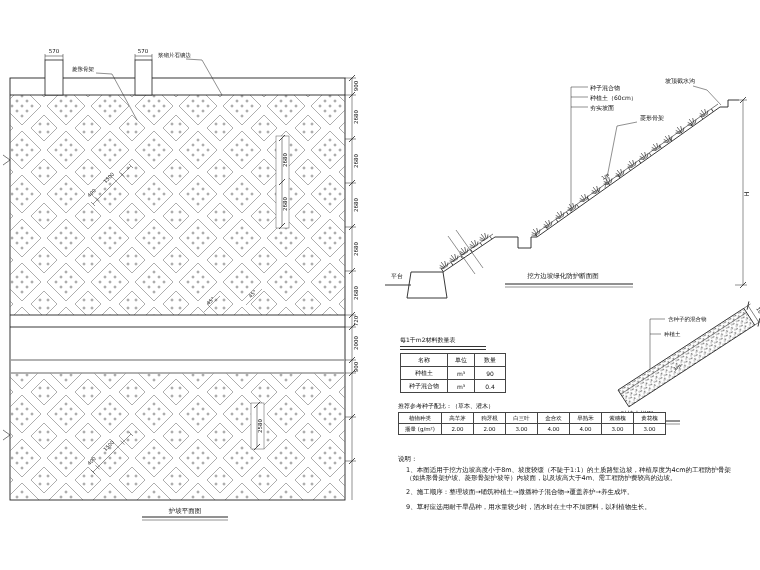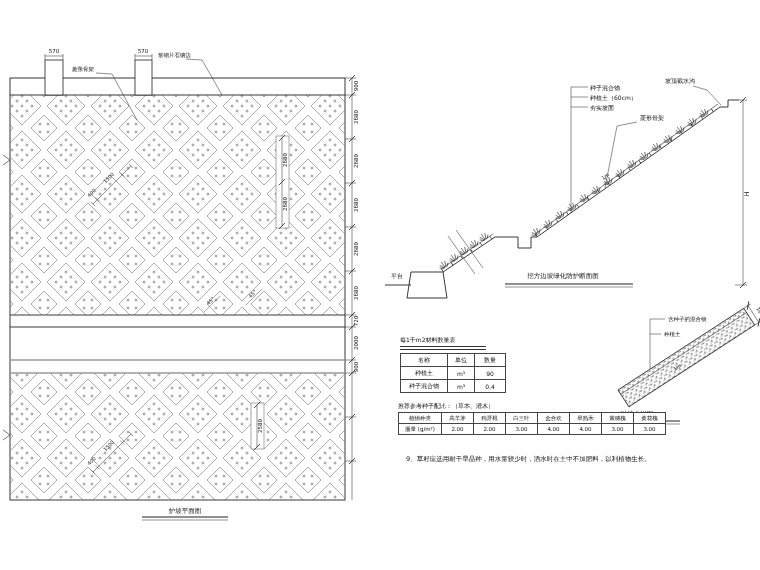--- a/index.html
+++ b/index.html
@@ -356,6 +356,7 @@
   </div>
 
   <div class="abs notes" style="left:398px;top:455px;width:345px">
+    <div class="hd">说明：</div>
     <div class="it">9、草籽应选用耐干旱品种，用水量较少时，洒水时在土中不加肥料，以利植物生长。</div>
   </div>
 

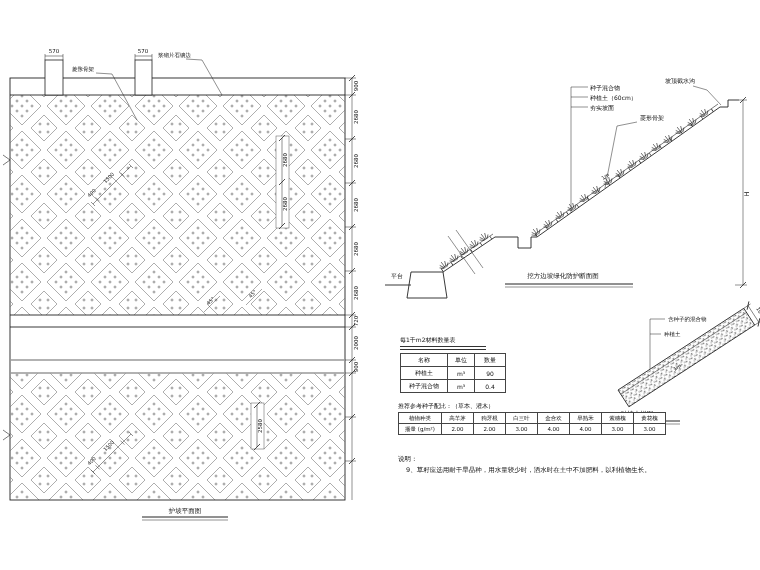--- a/index.html
+++ b/index.html
@@ -357,6 +357,7 @@
 
   <div class="abs notes" style="left:398px;top:455px;width:345px">
     <div class="hd">说明：</div>
+    <div class="it">1、本图适用于挖方边坡高度小于8m、坡度较缓（不陡于1:1）的土质路堑边坡，种植厚度为4cm的工程防护骨架（如拱形骨架护坡、菱形骨架护坡等）内坡面，以及坡高大于4m、需工程防护费较高的边坡。</div>
     <div class="it">9、草籽应选用耐干旱品种，用水量较少时，洒水时在土中不加肥料，以利植物生长。</div>
   </div>
 

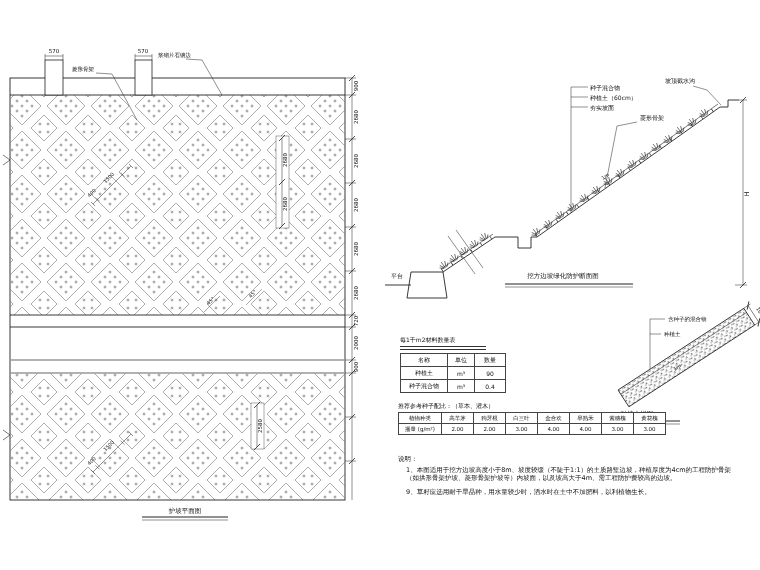--- a/index.html
+++ b/index.html
@@ -358,6 +358,7 @@
   <div class="abs notes" style="left:398px;top:455px;width:345px">
     <div class="hd">说明：</div>
     <div class="it">1、本图适用于挖方边坡高度小于8m、坡度较缓（不陡于1:1）的土质路堑边坡，种植厚度为4cm的工程防护骨架（如拱形骨架护坡、菱形骨架护坡等）内坡面，以及坡高大于4m、需工程防护费较高的边坡。</div>
+    <div class="it">2、施工顺序：整理坡面→铺筑种植土→撒播种子混合物→覆盖养护→养生成坪。</div>
     <div class="it">9、草籽应选用耐干旱品种，用水量较少时，洒水时在土中不加肥料，以利植物生长。</div>
   </div>
 

